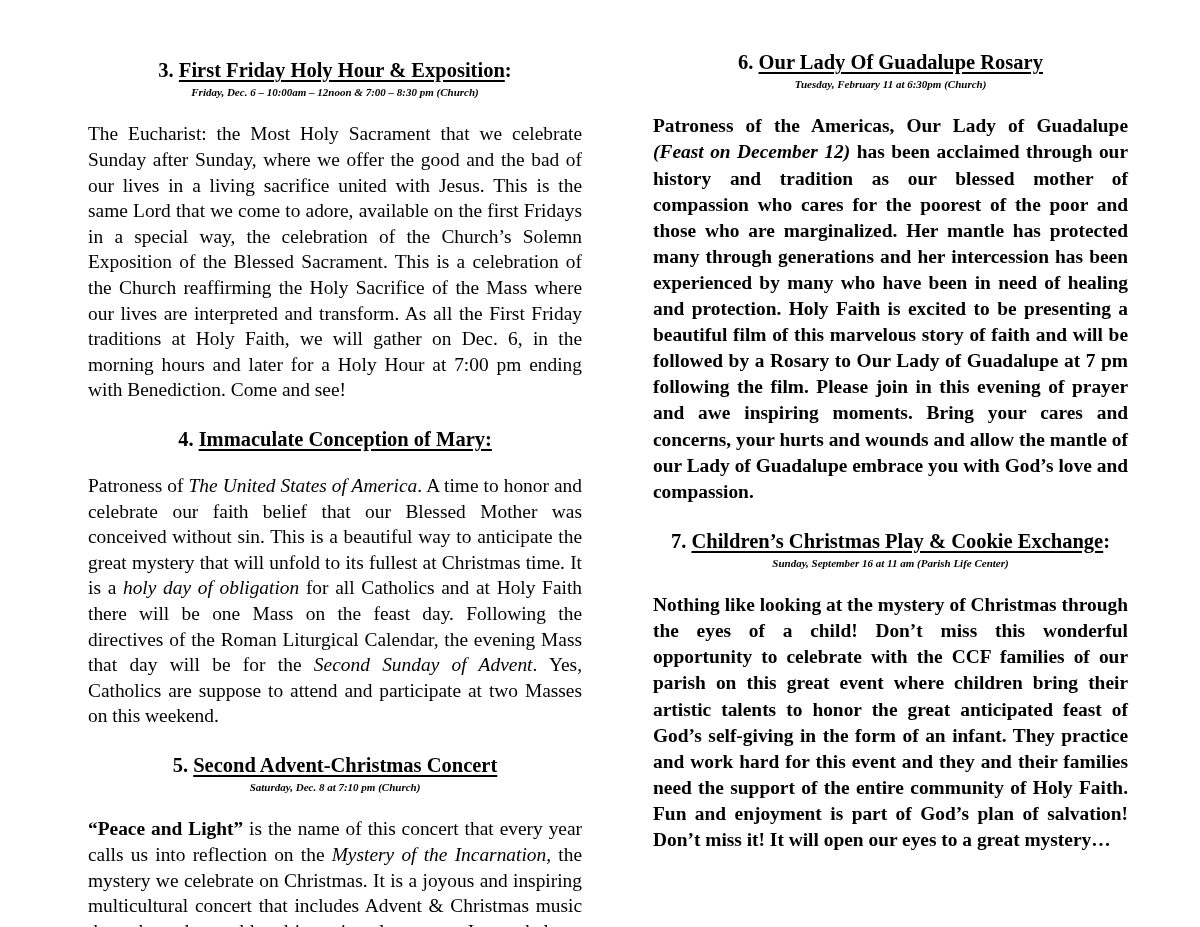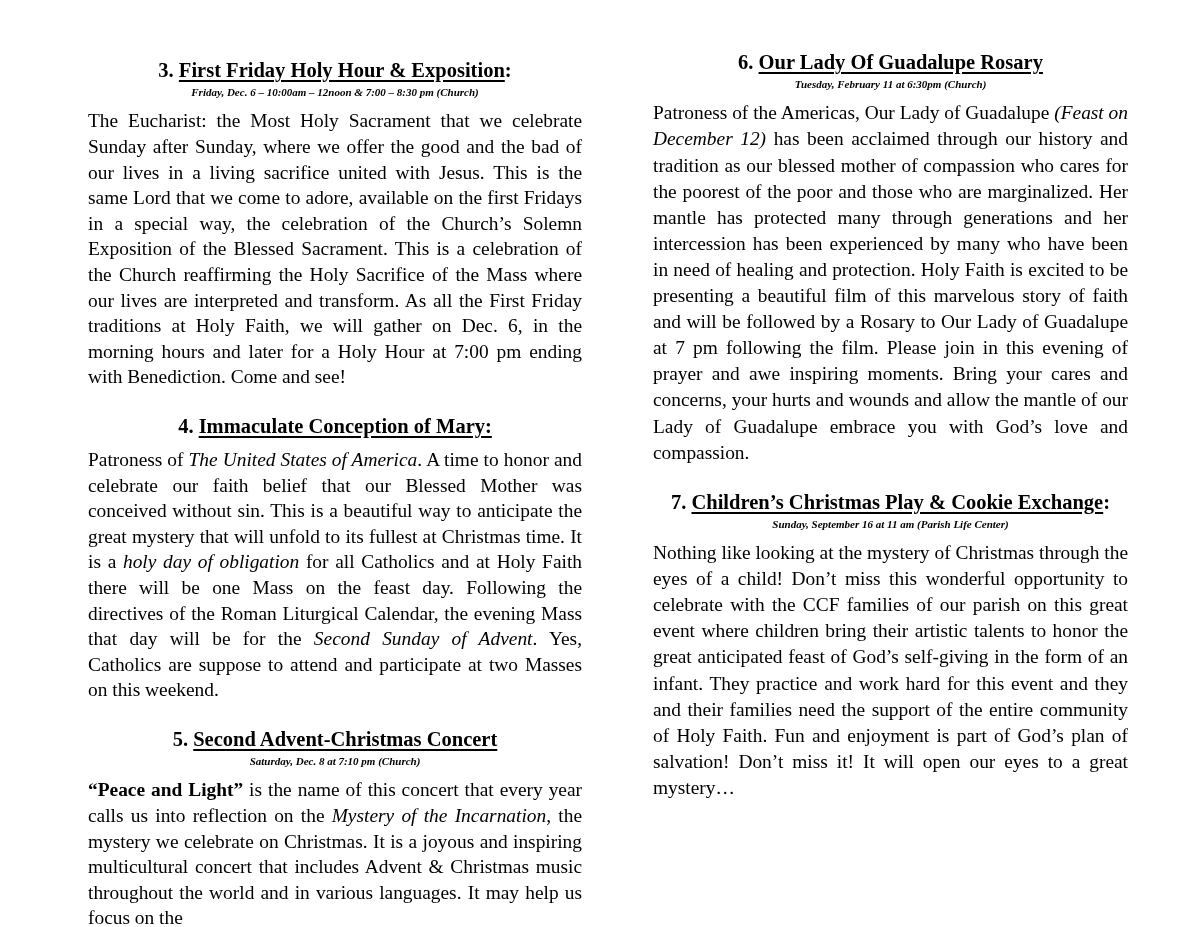--- a/index.html
+++ b/index.html
@@ -87,7 +87,7 @@
     hyphens: none;
   }
   .para.first {
-    margin-top: 9px;
+    margin-top: 22px;
   }
   .gap-before-head {
     height: 24px;

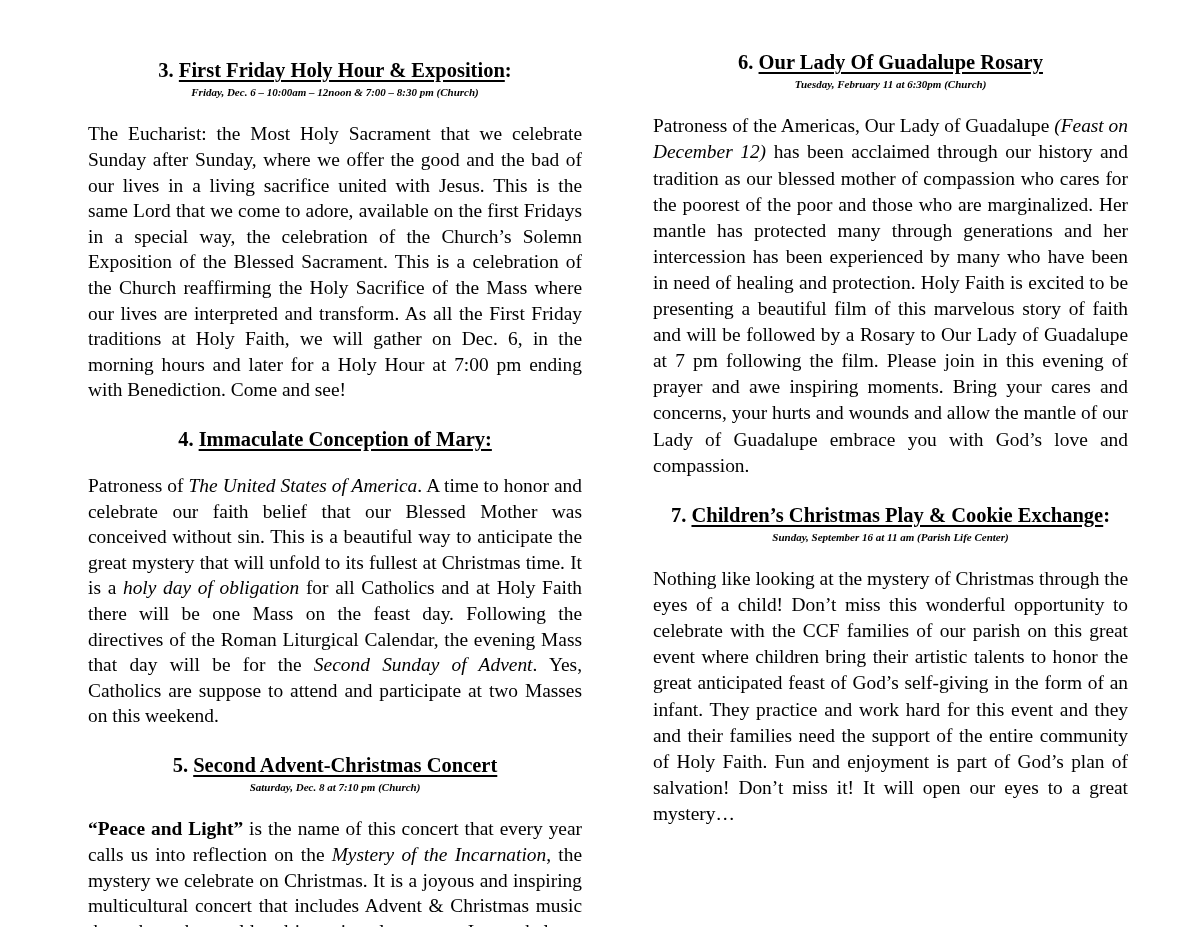--- a/index.html
+++ b/index.html
@@ -101,6 +101,7 @@
   
   .col-right .para {
     line-height: 26.1px;
+    font-weight: bold;
   }
 </style>
 </head>

